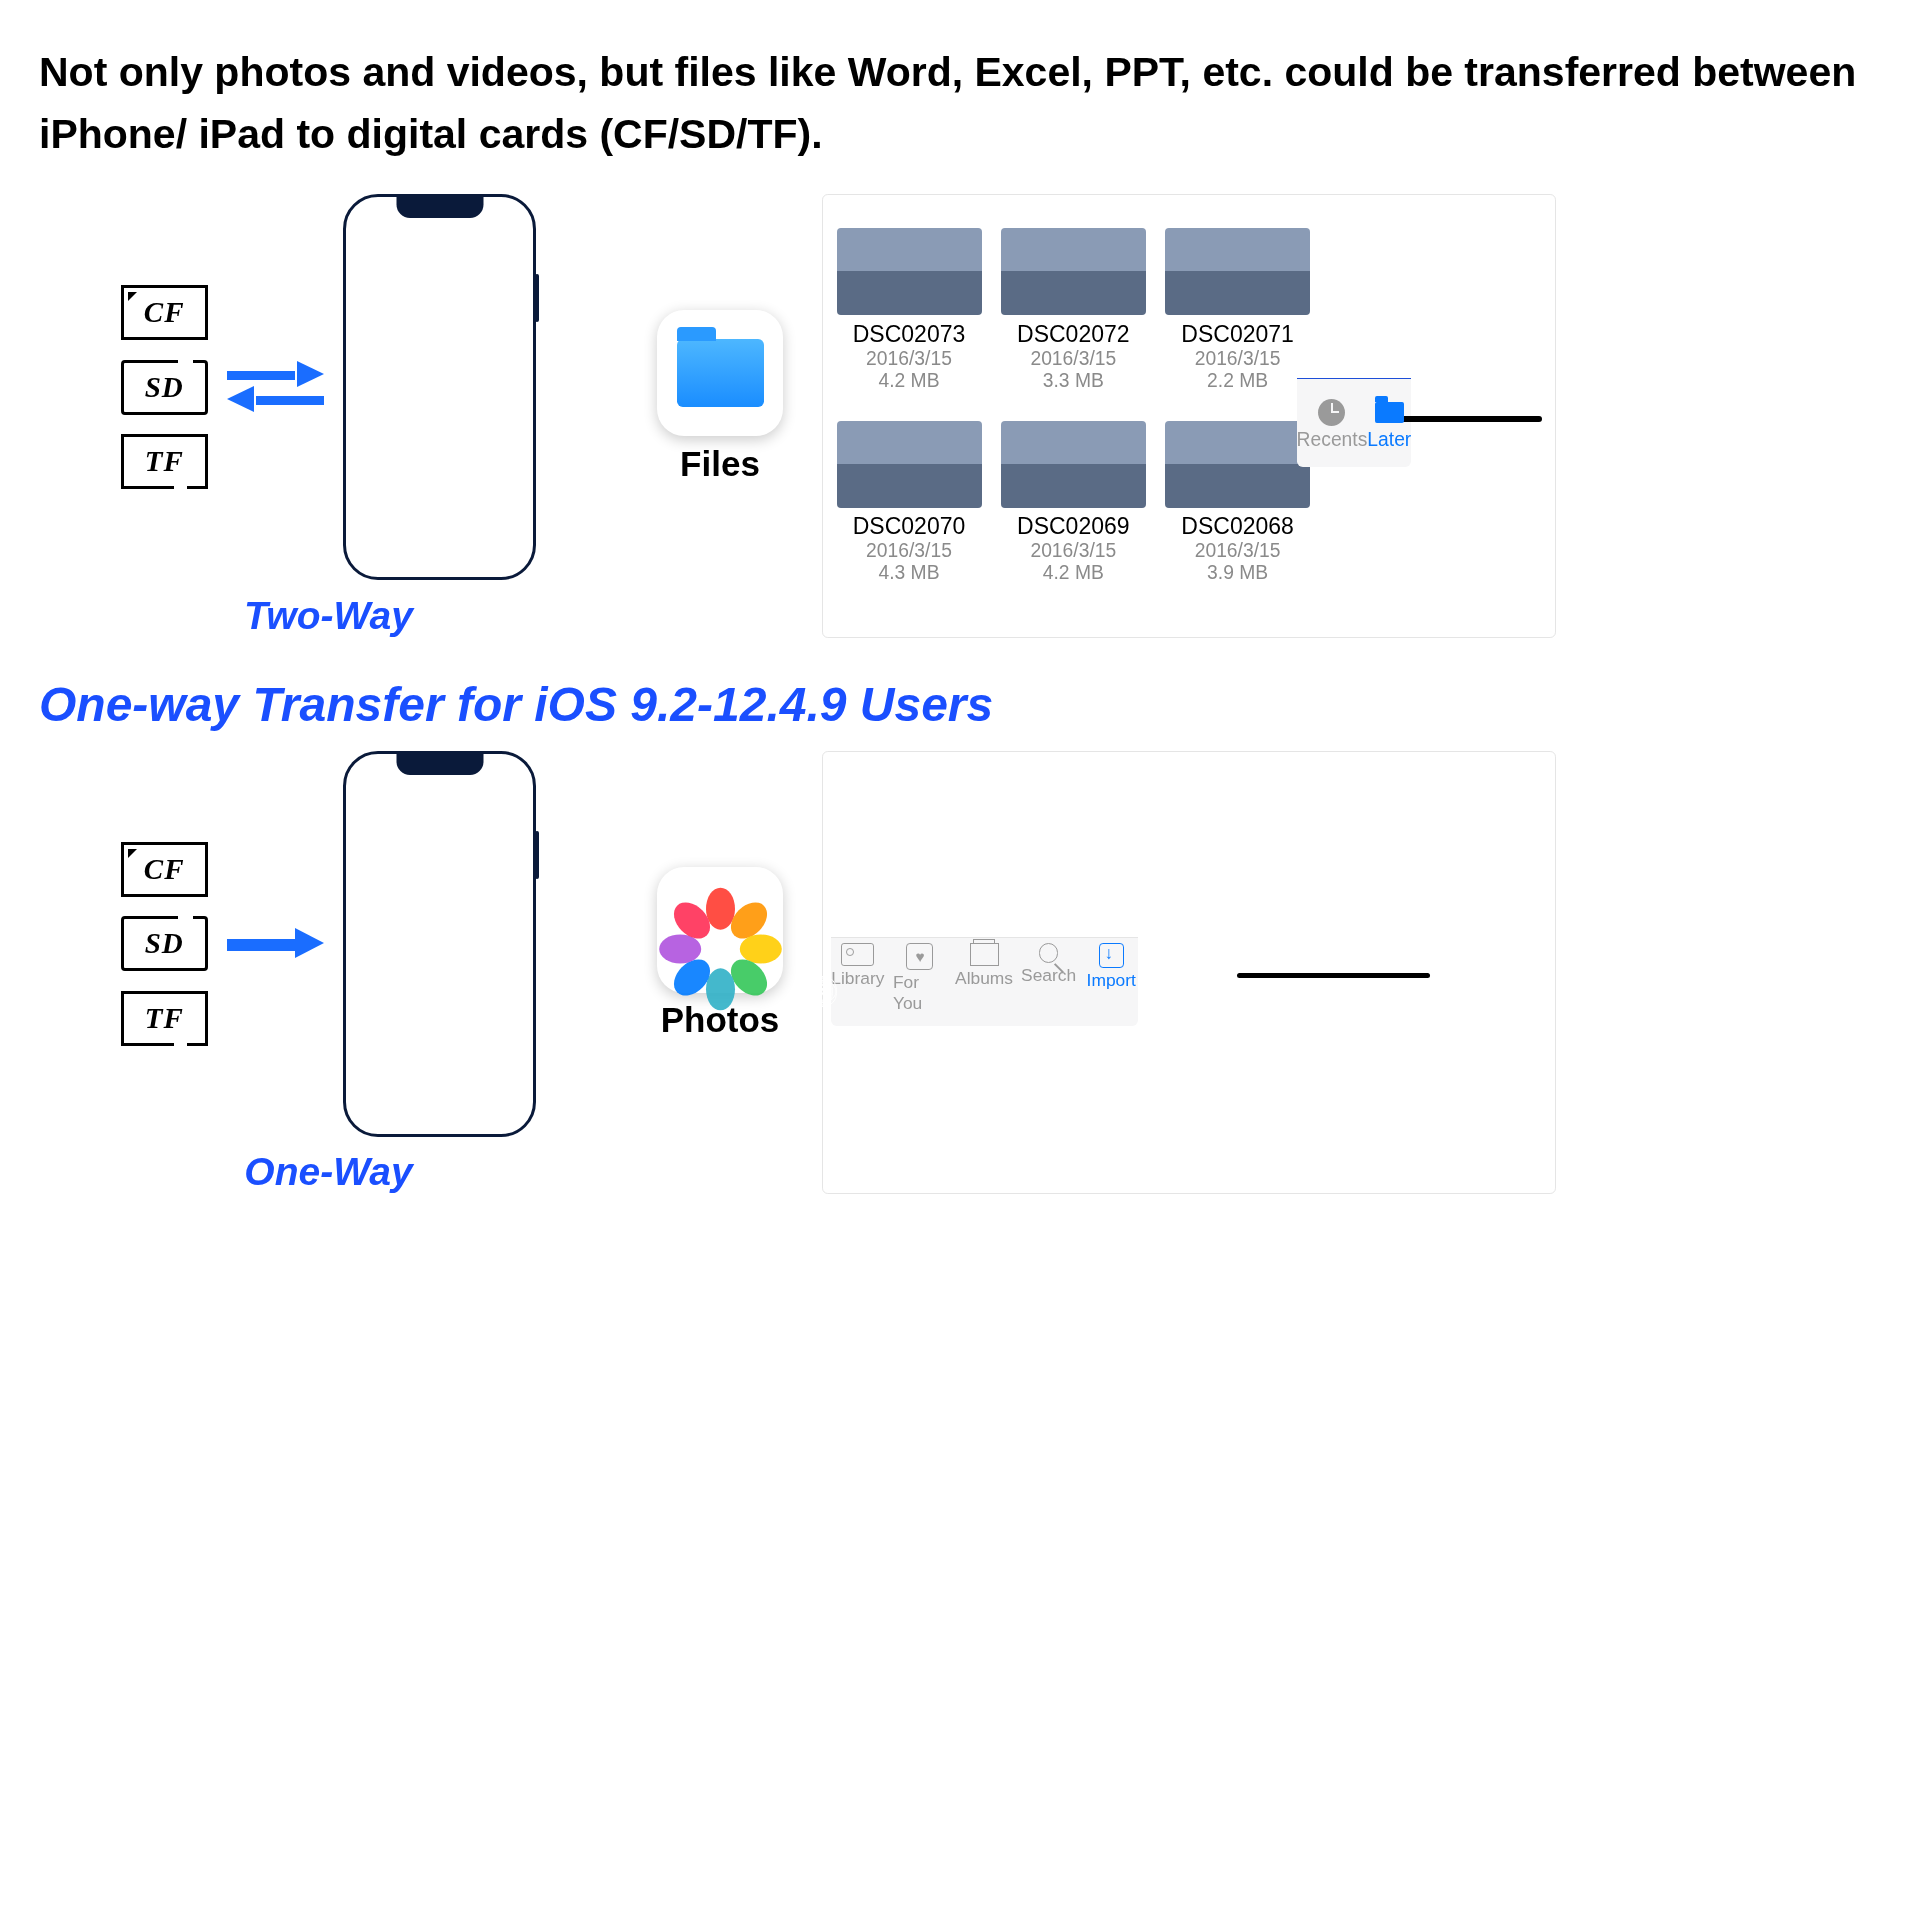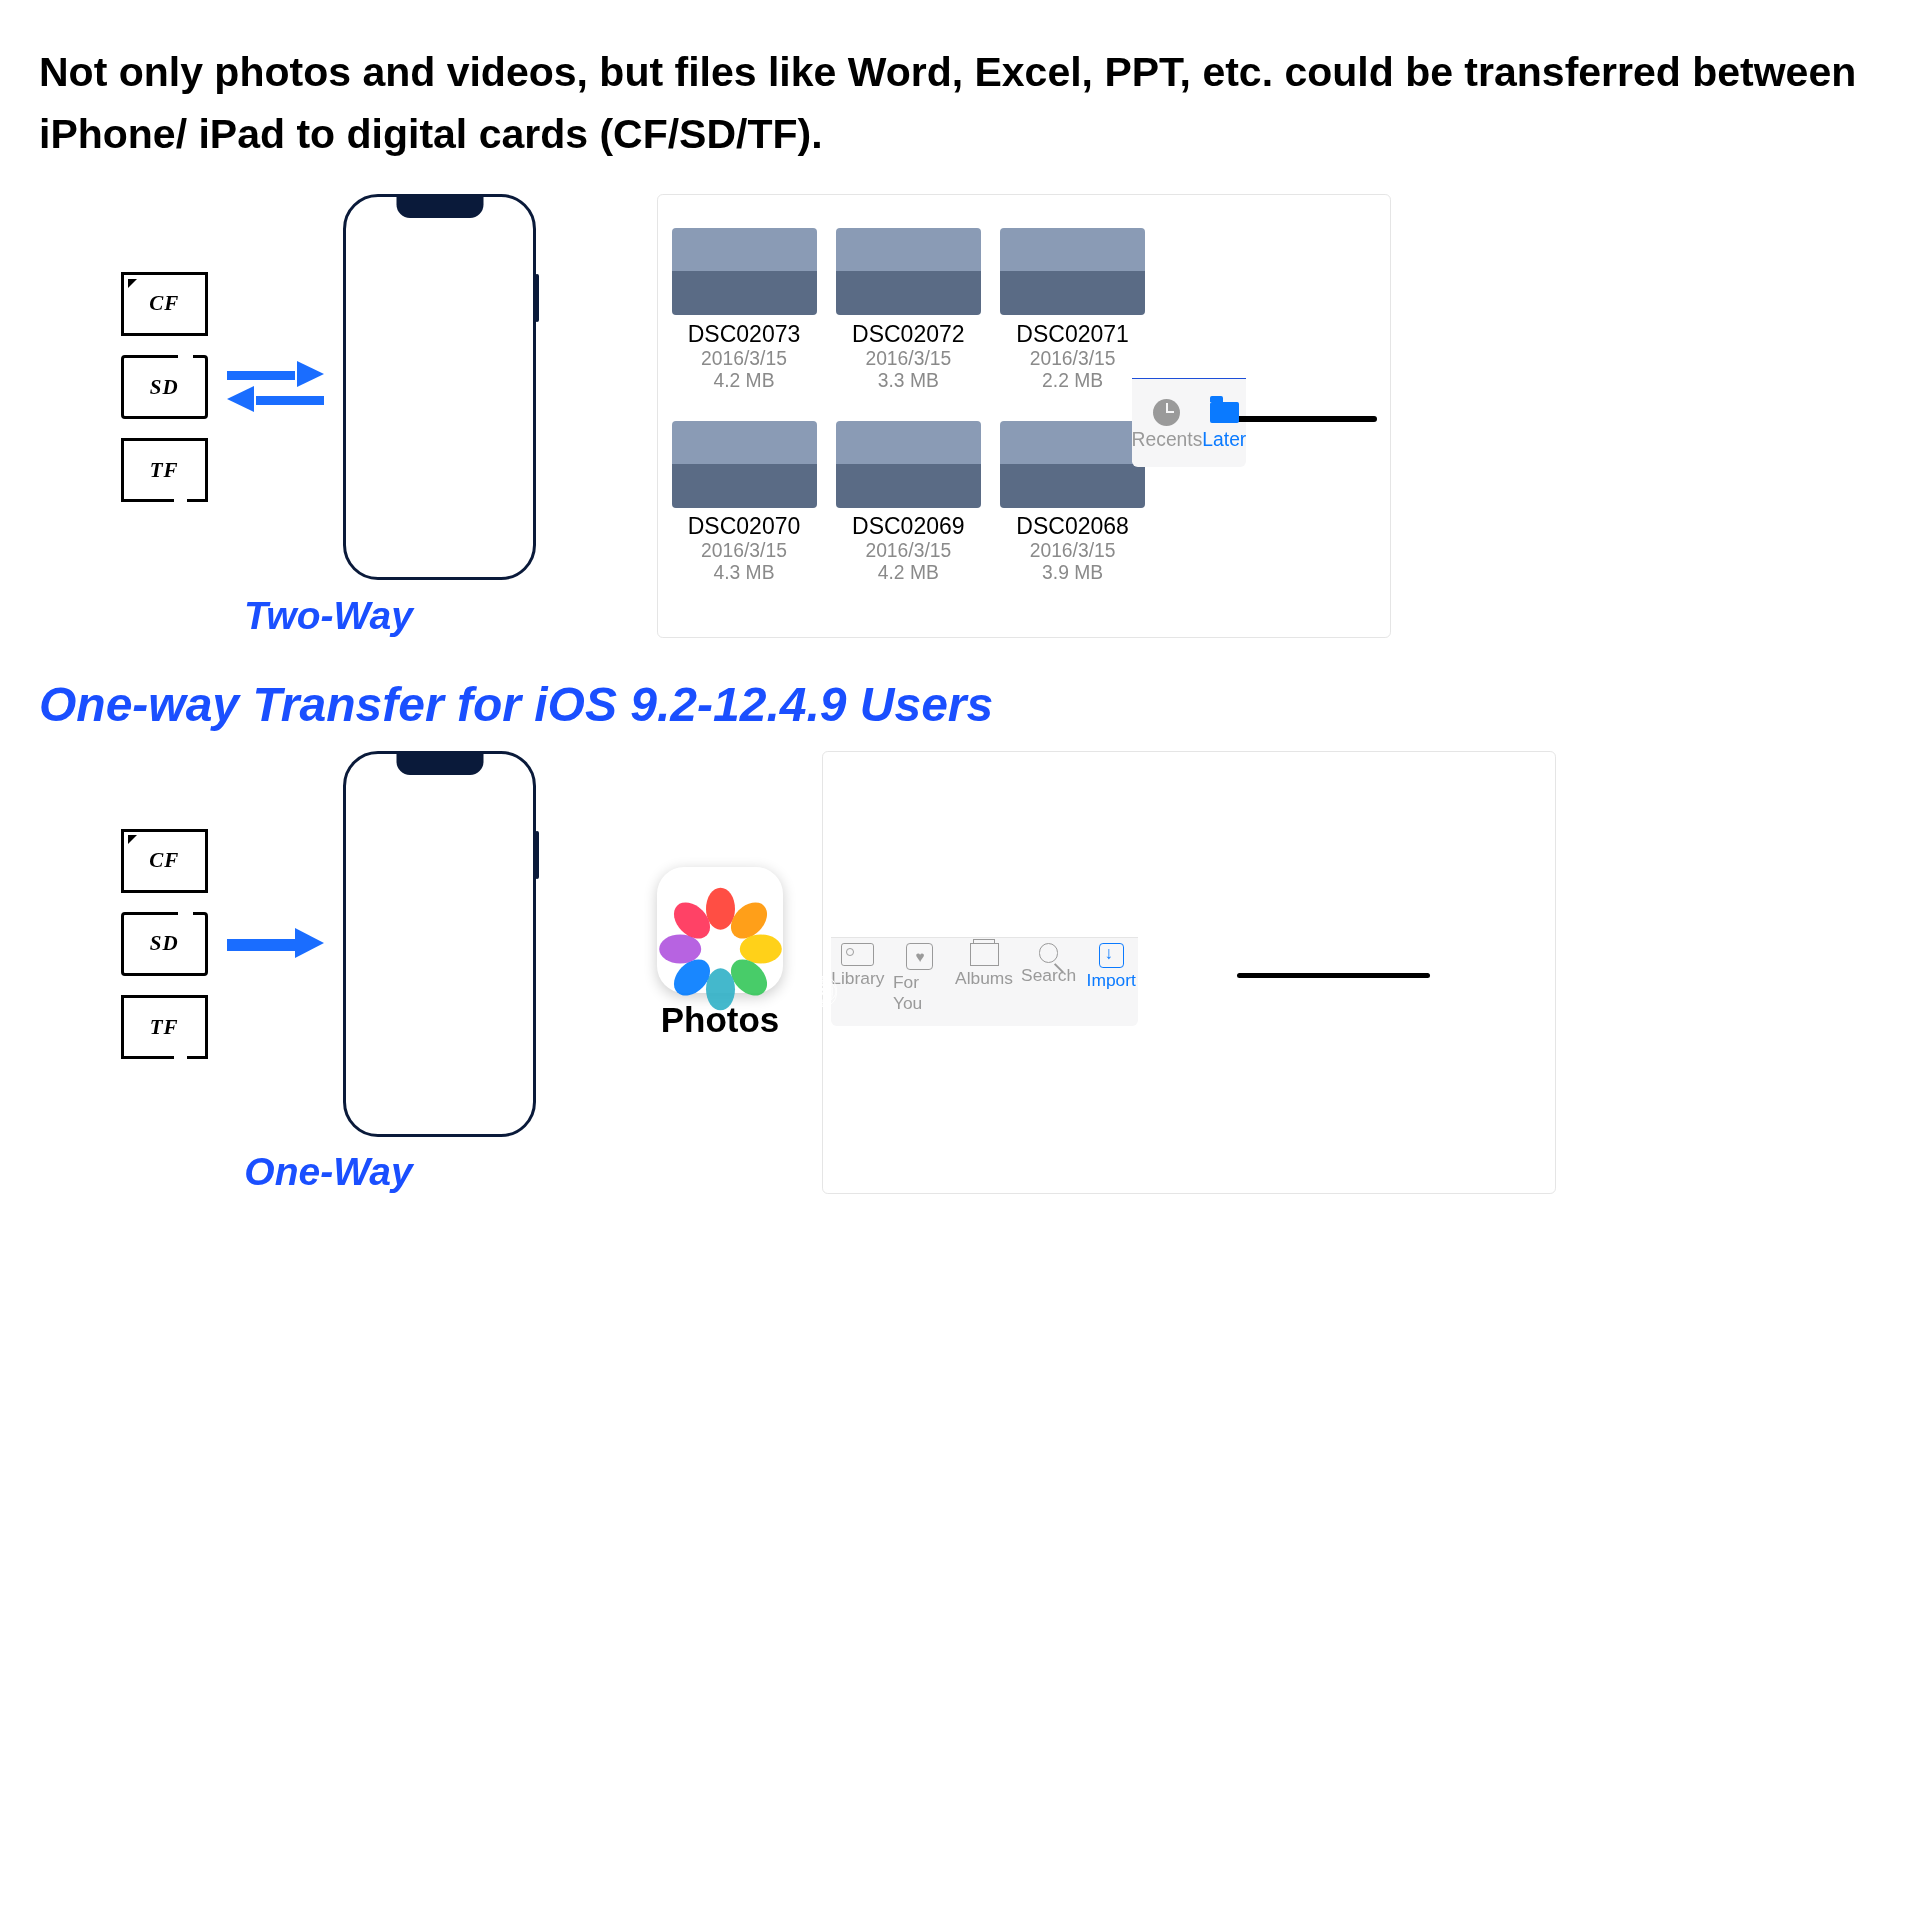--- a/index.html
+++ b/index.html
@@ -31,10 +31,10 @@
   .diagram { display: flex; align-items: center; gap: 19.3px; }
   .cards { display: flex; flex-direction: column; gap: 19.3px; }
   .card-box {
-    width: 87px; height: 64px;
+    width: 87px; height: 55px;
     border: 3.9px solid #000;
     display: flex; align-items: center; justify-content: center;
-    font-size: 21px; font-weight: bold; font-style: italic;
+    font-size: 29px; font-weight: bold; font-style: italic;
     font-family: Georgia, serif;
     letter-spacing: 1px;
     position: relative;

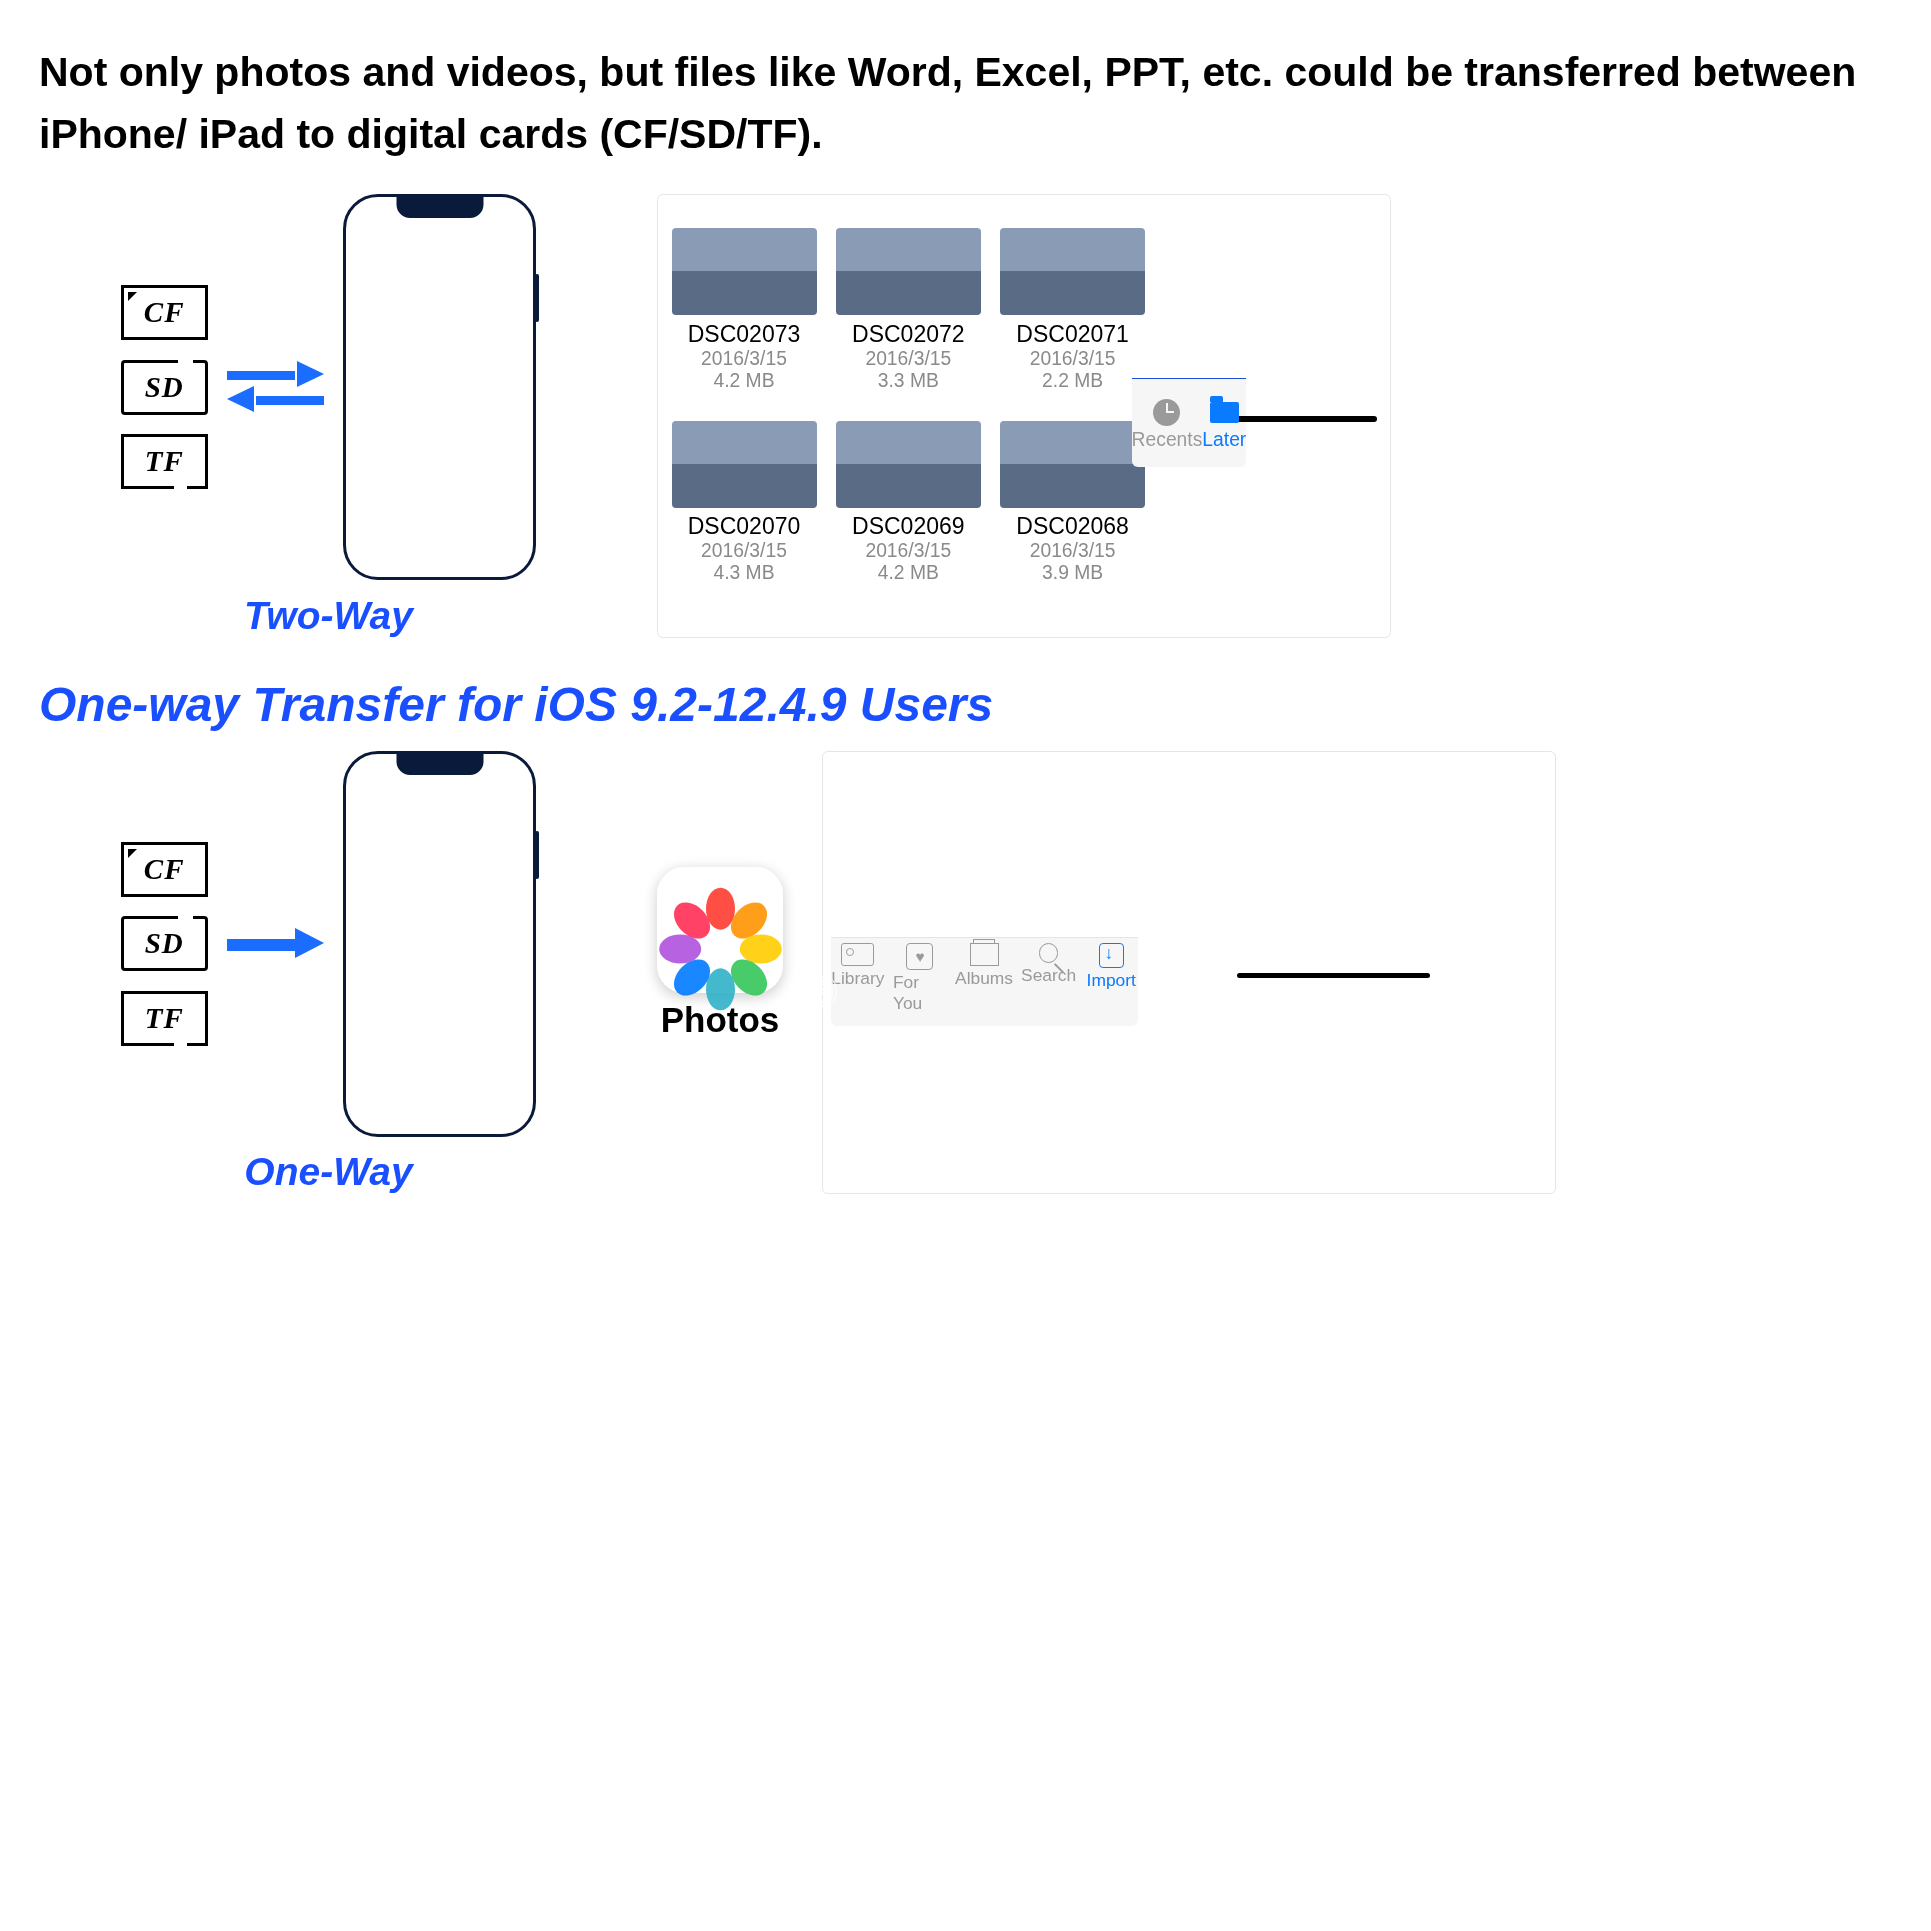--- a/index.html
+++ b/index.html
@@ -147,6 +147,12 @@
       </div>
       <div class="diag-label">Two-Way</div>
     </div>
+    <div class="app-col">
+      <div class="app-icon">
+        <div class="files-folder"></div>
+      </div>
+      <div class="app-label">Files</div>
+    </div>
     <div class="right-pane">
       <div class="file-grid">
         <div class="file-item">

